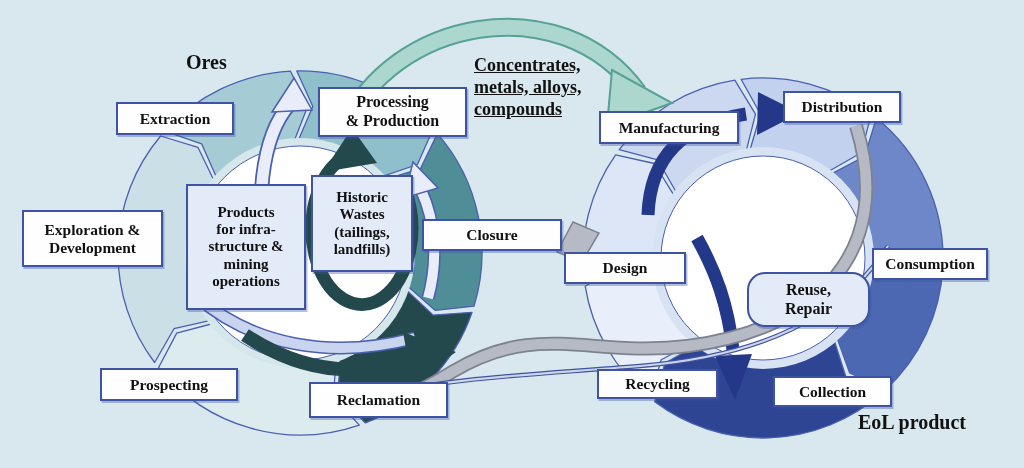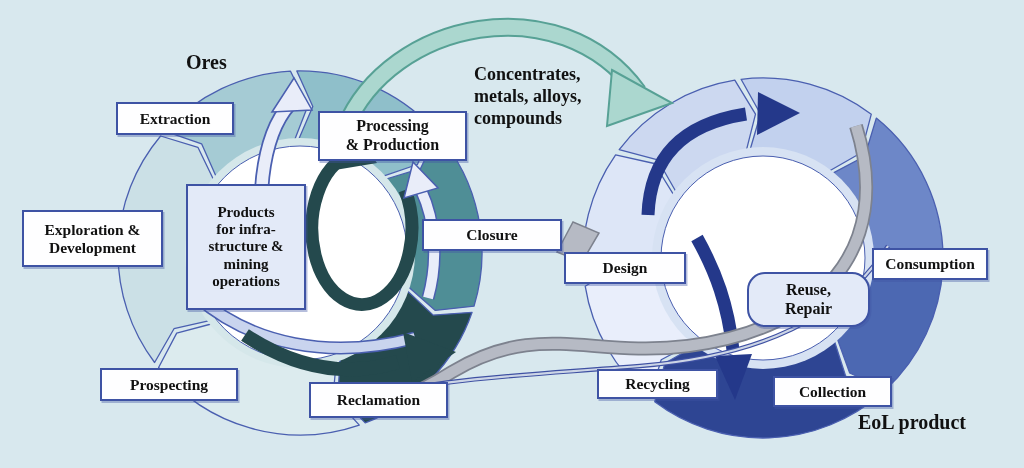--- a/index.html
+++ b/index.html
@@ -130,7 +130,7 @@
   <div class="bx" style="left:773px;top:376px;width:119px;height:31px;">Collection</div>
 
   <div class="free" style="left:186px;top:50px;font-size:20px;">Ores</div>
-  <div class="free" style="left:474px;top:64px;font-size:18px;">Concentrates,
+  <div class="free" style="left:474px;top:55px;font-size:18px;text-decoration:underline;">Concentrates,
 metals, alloys,
 compounds</div>
   <div class="free" style="left:858px;top:410px;font-size:20px;">EoL product</div>

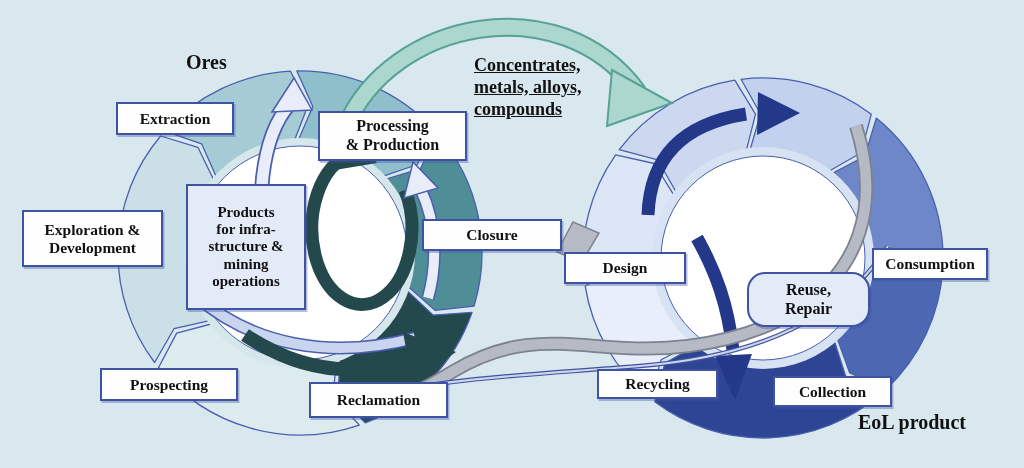--- a/index.html
+++ b/index.html
@@ -117,7 +117,7 @@
 structure &amp;
 mining
 operations</div>
-  <div class="bx" style="left:318px;top:87px;width:149px;height:50px;font-size:16px;margin-top:24px;">Processing
+  <div class="bx" style="left:318px;top:87px;width:149px;height:50px;font-size:16px;">Processing
 &amp; Production</div>
   <div class="bx" style="left:422px;top:219px;width:140px;height:32px;">Closure</div>
   <div class="bx" style="left:309px;top:382px;width:139px;height:36px;">Reclamation</div>

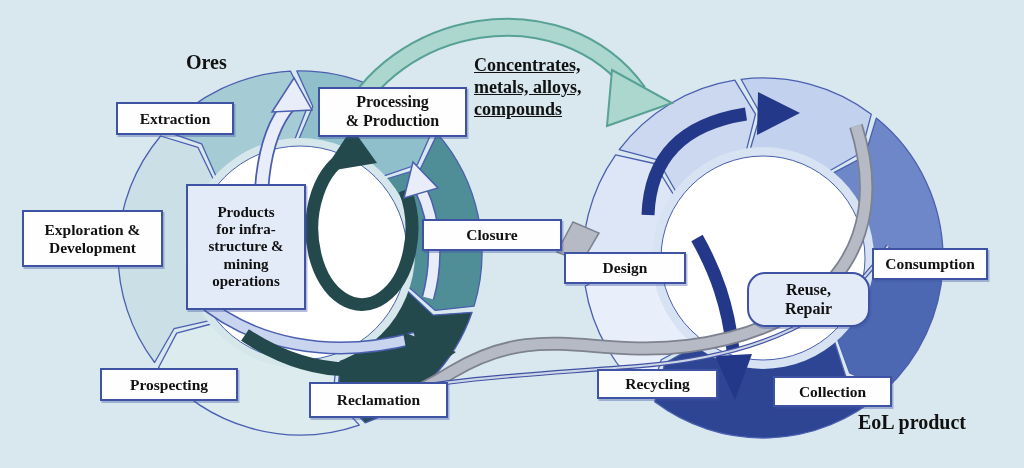--- a/index.html
+++ b/index.html
@@ -122,6 +122,7 @@
   <div class="bx" style="left:422px;top:219px;width:140px;height:32px;">Closure</div>
   <div class="bx" style="left:309px;top:382px;width:139px;height:36px;">Reclamation</div>
 
+  <div class="bx" style="left:783px;top:91px;width:118px;height:32px;">Distribution</div>
   <div class="bx" style="left:564px;top:252px;width:122px;height:32px;">Design</div>
   <div class="bx bx-light" style="left:747px;top:272px;width:123px;height:55px;font-size:16px;border-radius:18px;">Reuse,
 Repair</div>

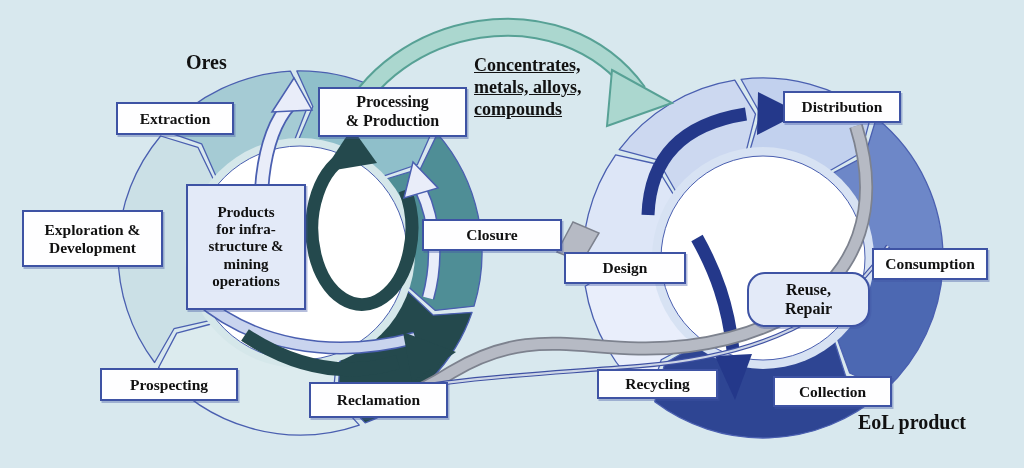--- a/index.html
+++ b/index.html
@@ -122,6 +122,7 @@
   <div class="bx" style="left:422px;top:219px;width:140px;height:32px;">Closure</div>
   <div class="bx" style="left:309px;top:382px;width:139px;height:36px;">Reclamation</div>
 
+  <div class="bx" style="left:599px;top:111px;width:140px;height:33px;">Manufacturing</div>
   <div class="bx" style="left:783px;top:91px;width:118px;height:32px;">Distribution</div>
   <div class="bx" style="left:564px;top:252px;width:122px;height:32px;">Design</div>
   <div class="bx bx-light" style="left:747px;top:272px;width:123px;height:55px;font-size:16px;border-radius:18px;">Reuse,

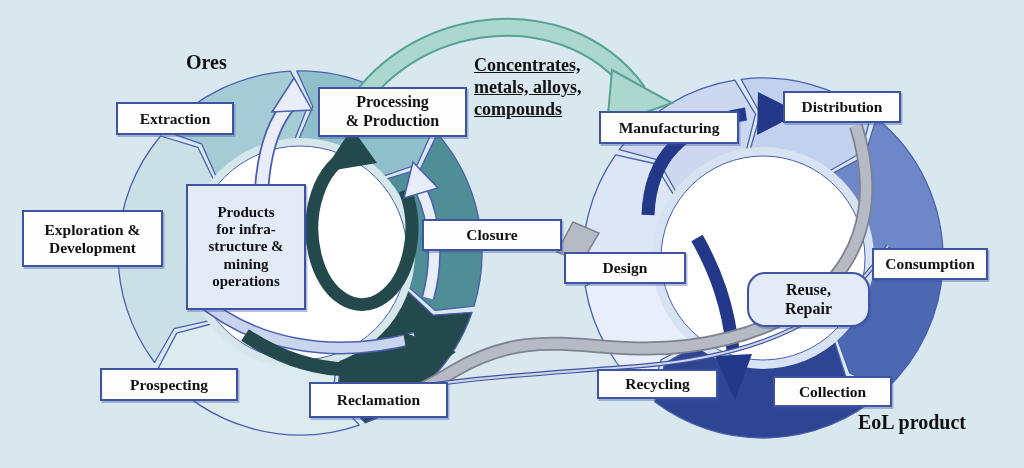--- a/index.html
+++ b/index.html
@@ -119,6 +119,10 @@
 operations</div>
   <div class="bx" style="left:318px;top:87px;width:149px;height:50px;font-size:16px;">Processing
 &amp; Production</div>
+  <div class="bx bx-light" style="left:311px;top:175px;width:102px;height:97px;font-size:15px;">Historic
+Wastes
+(tailings,
+landfills)</div>
   <div class="bx" style="left:422px;top:219px;width:140px;height:32px;">Closure</div>
   <div class="bx" style="left:309px;top:382px;width:139px;height:36px;">Reclamation</div>
 

